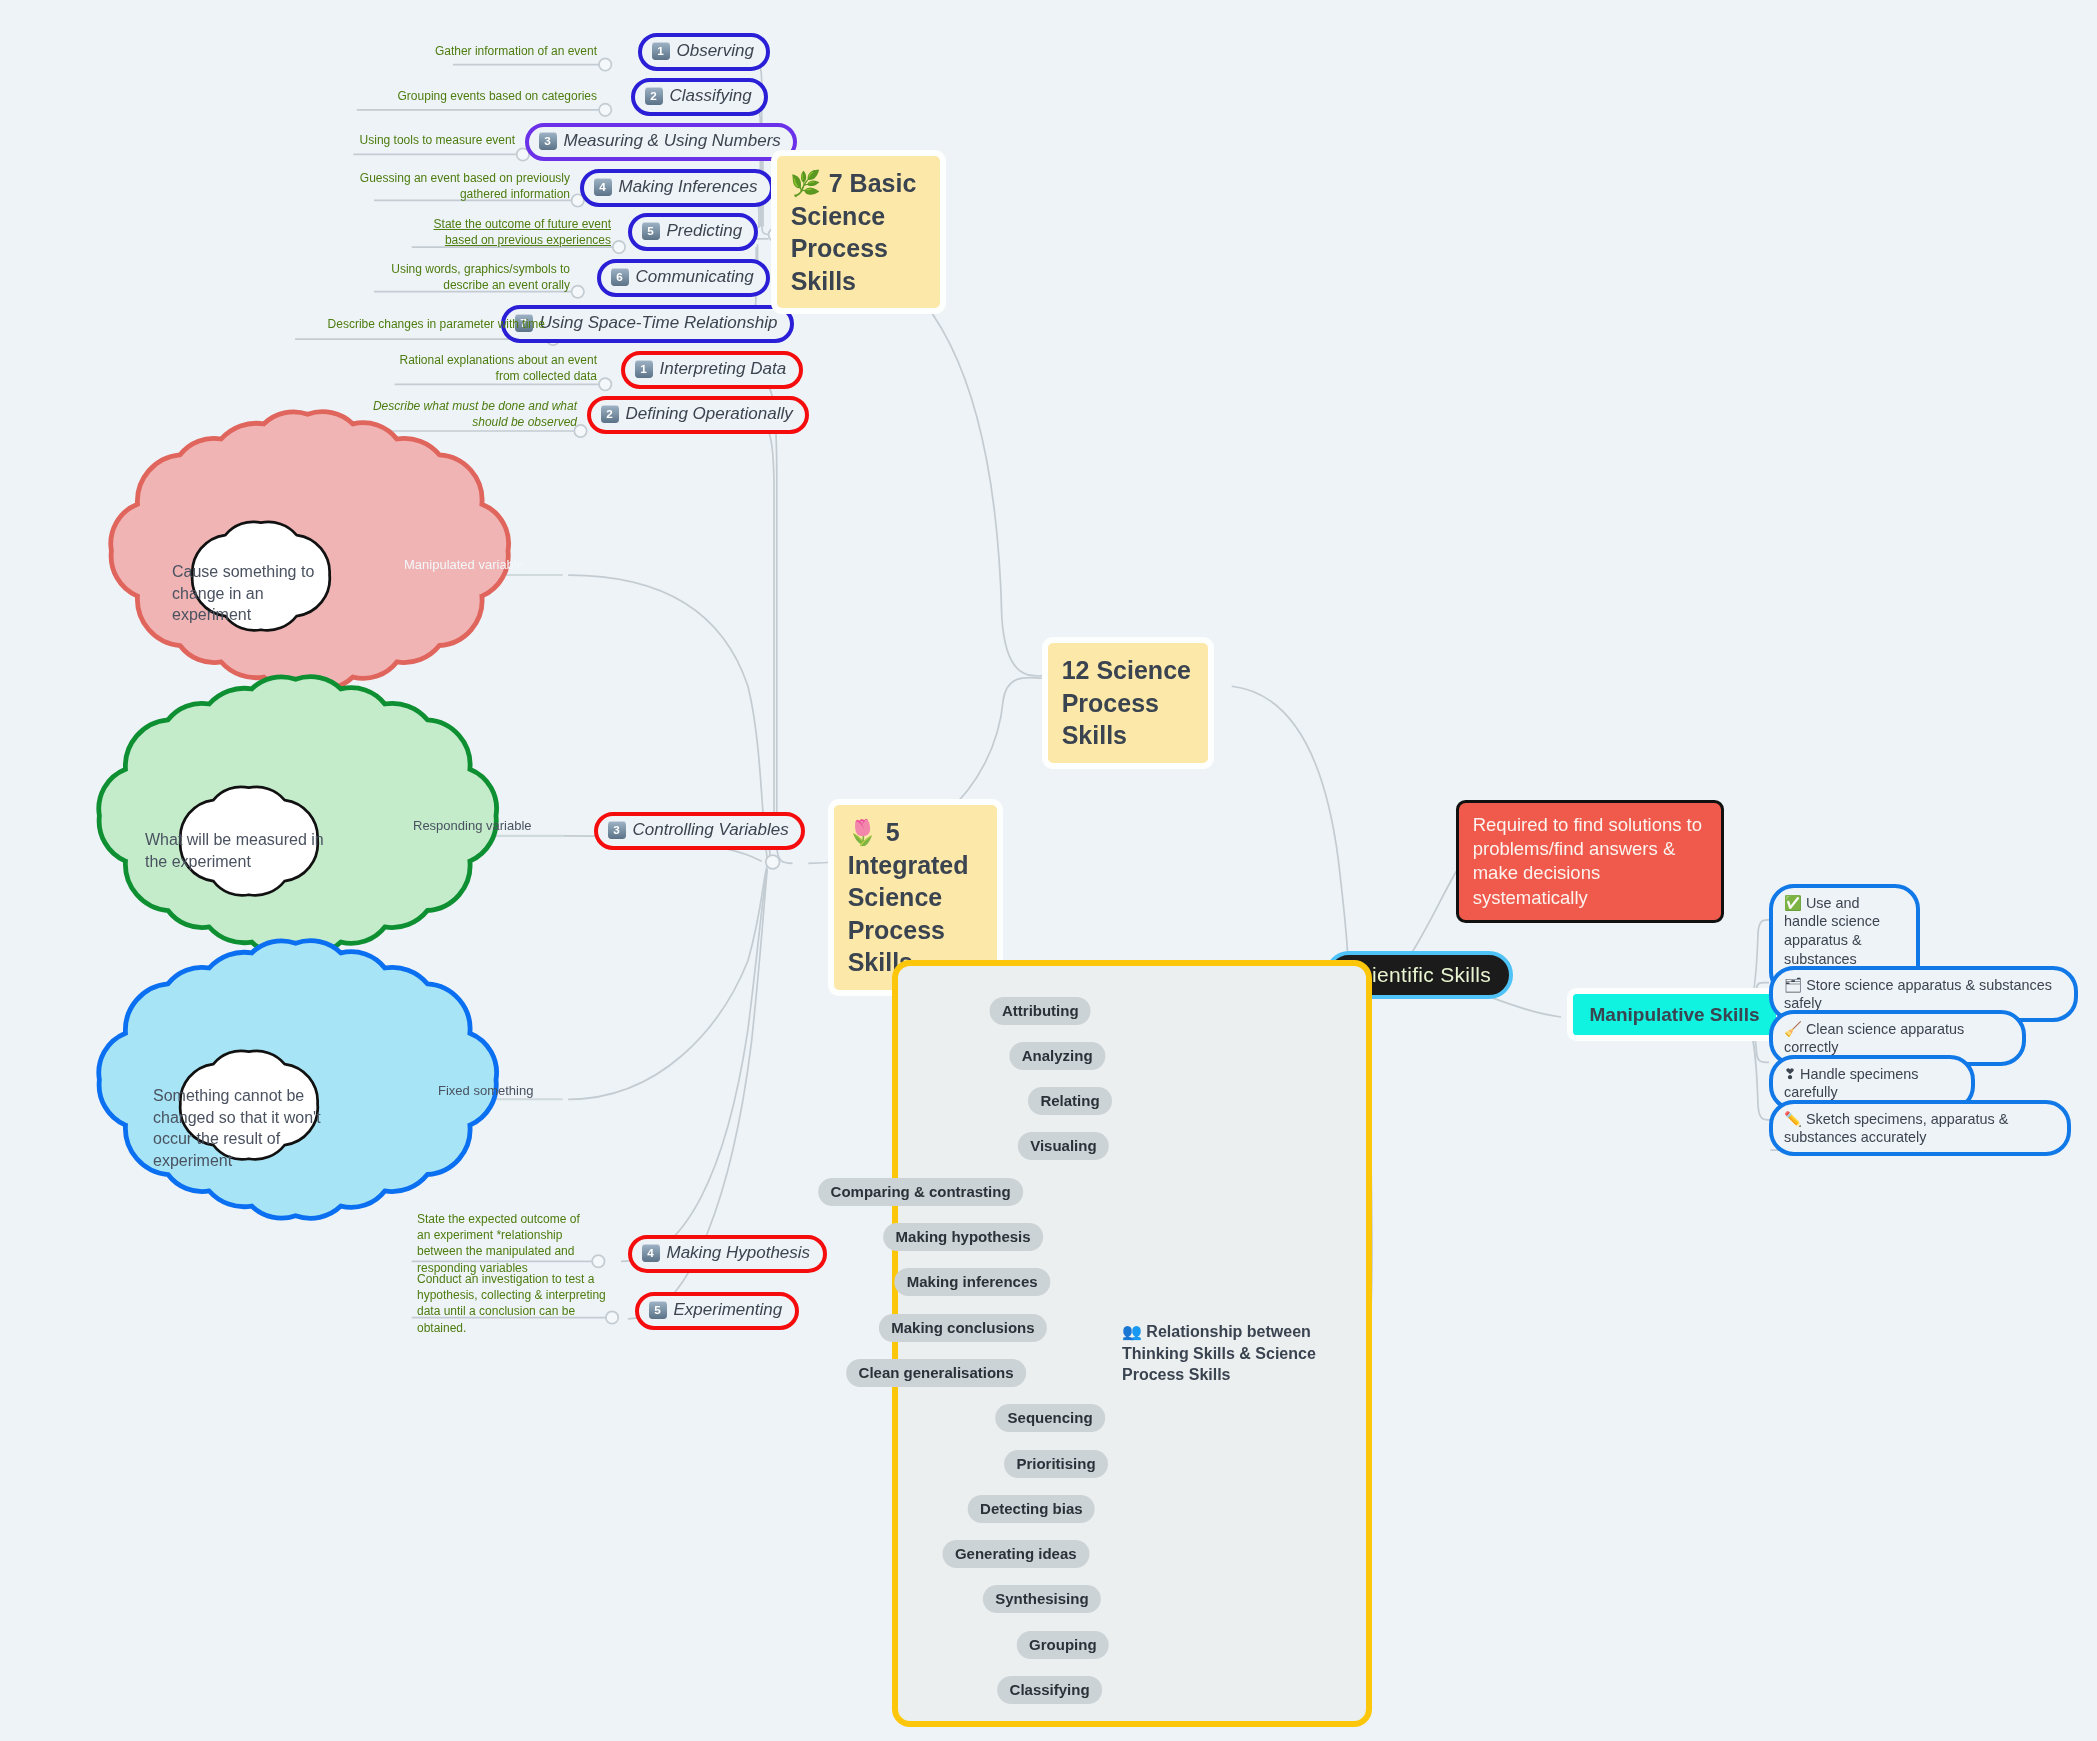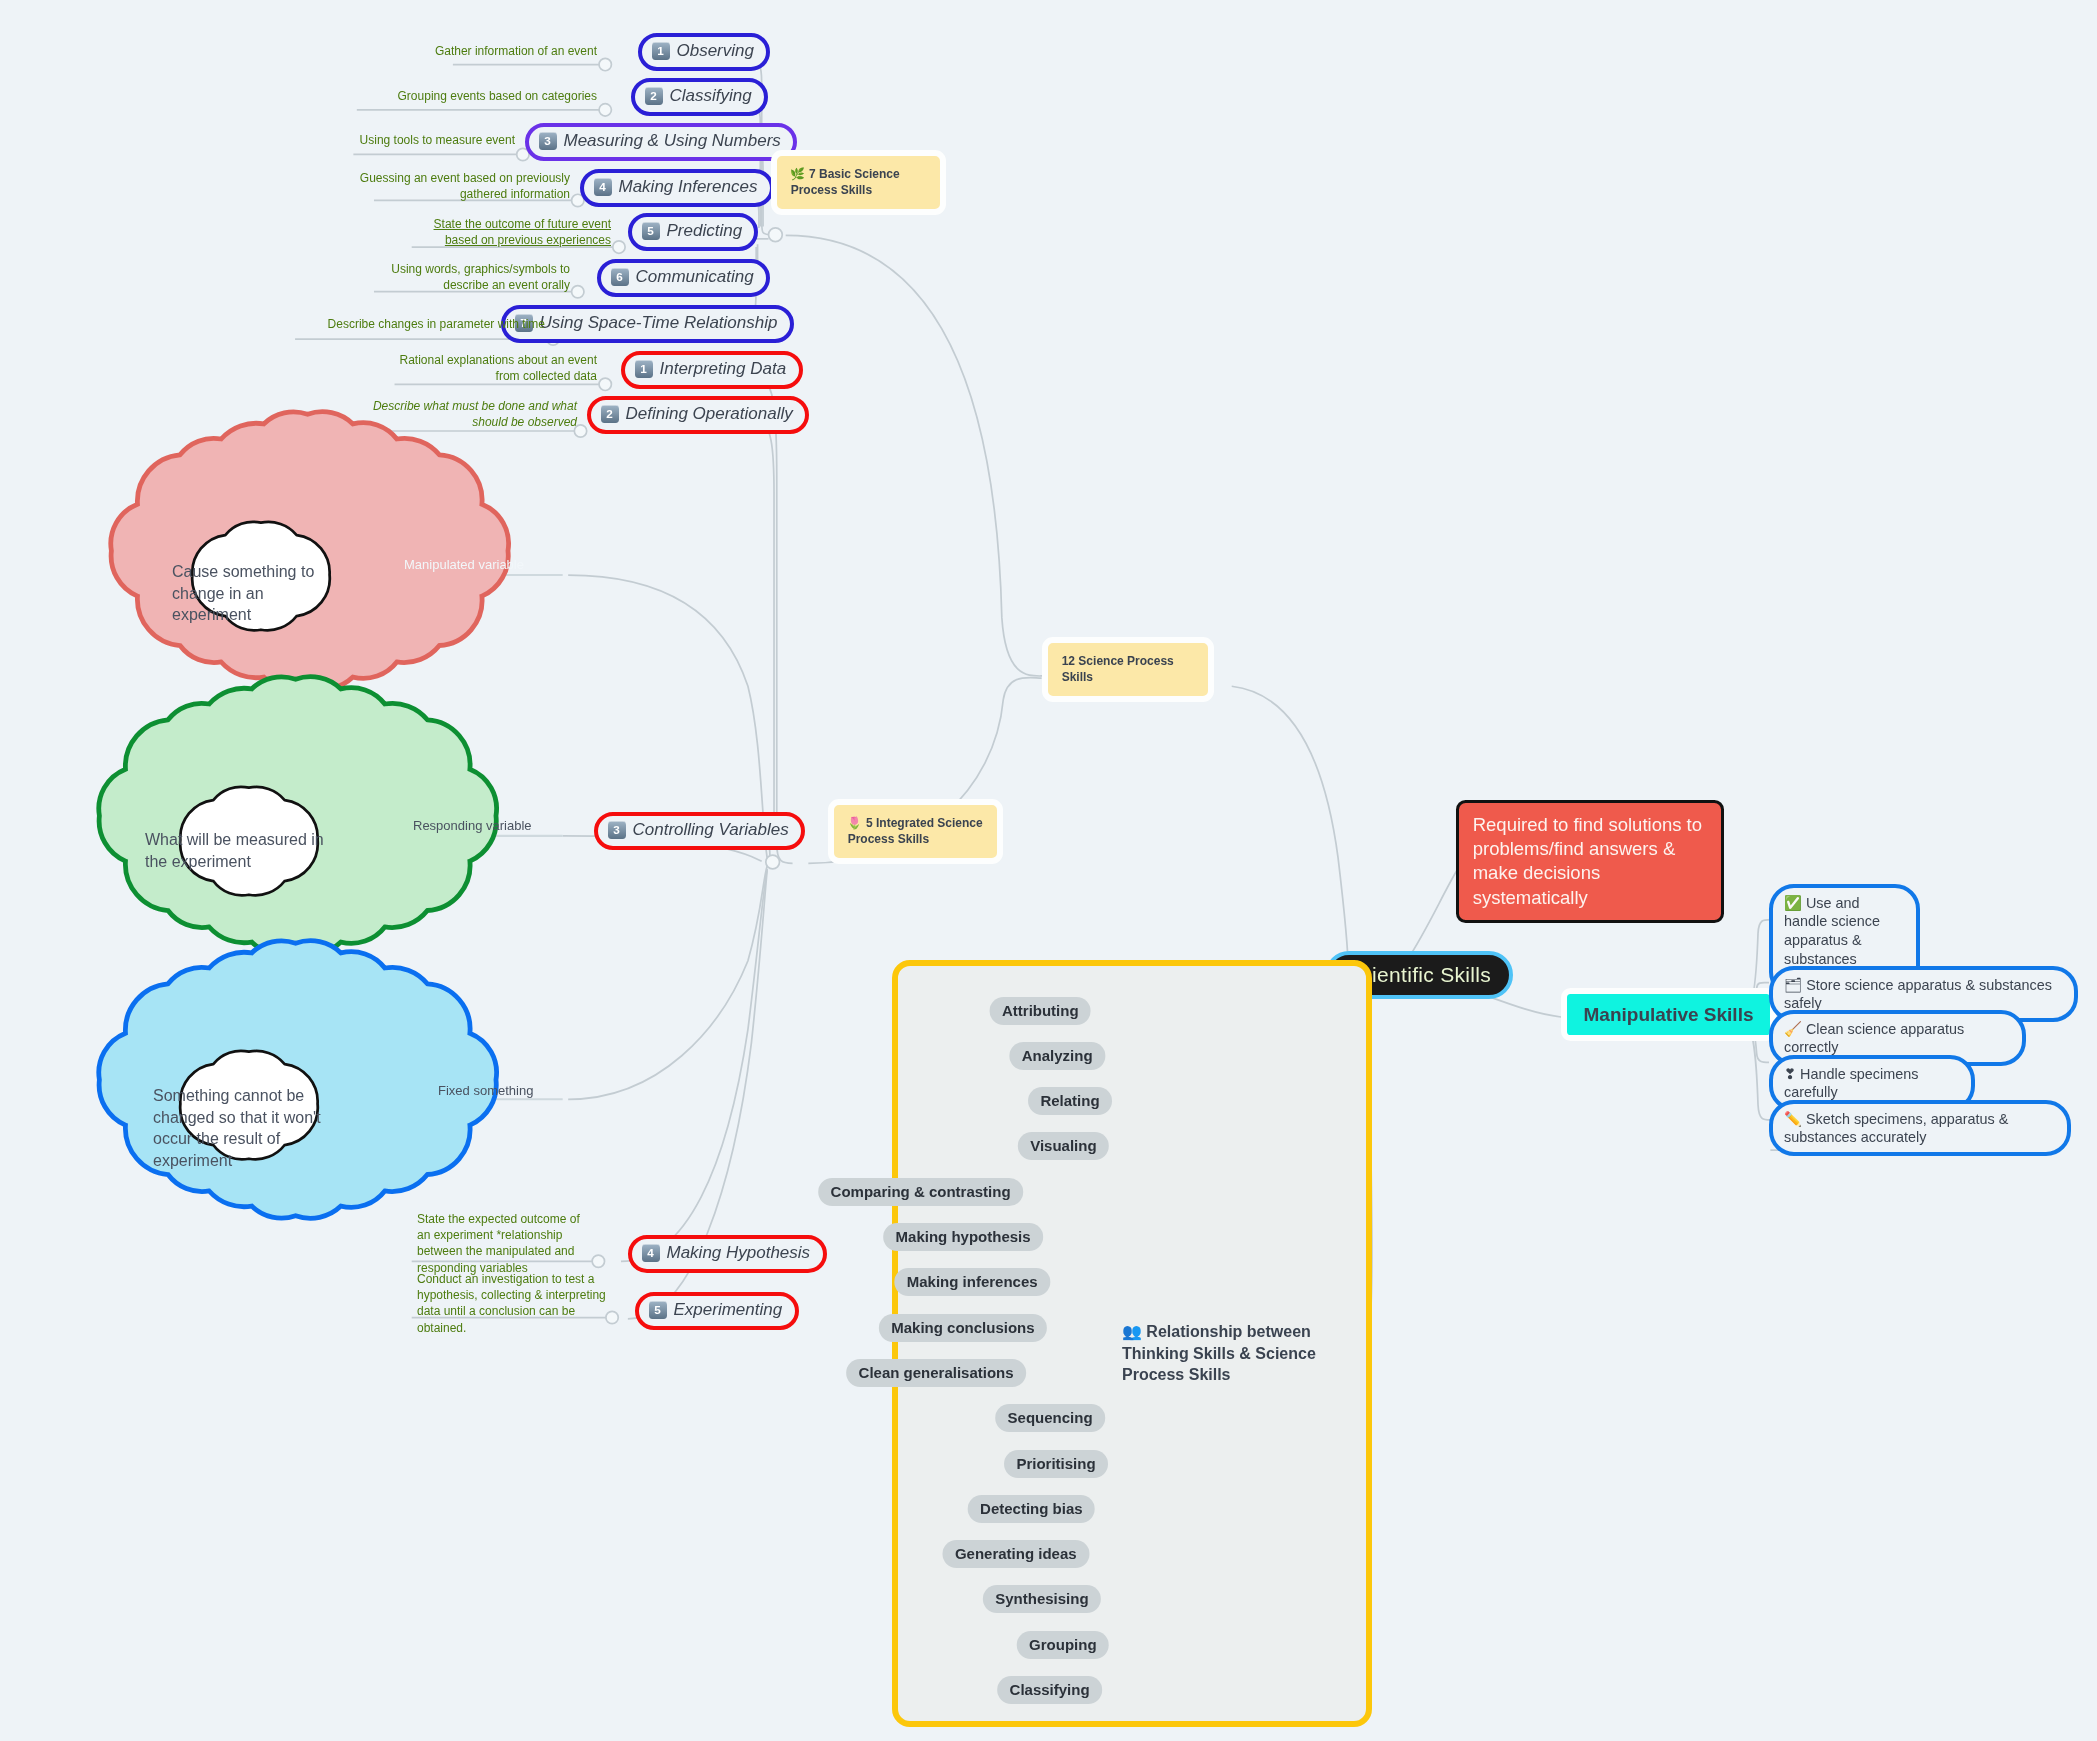--- a/index.html
+++ b/index.html
@@ -76,7 +76,7 @@
     border-radius: 11px;
     padding: 11px 13.7px;
     font-weight: bold;
-    font-size: 12px;
+    font-size: 25px;
     line-height: 1.3;
     color: #3a4350;
   }

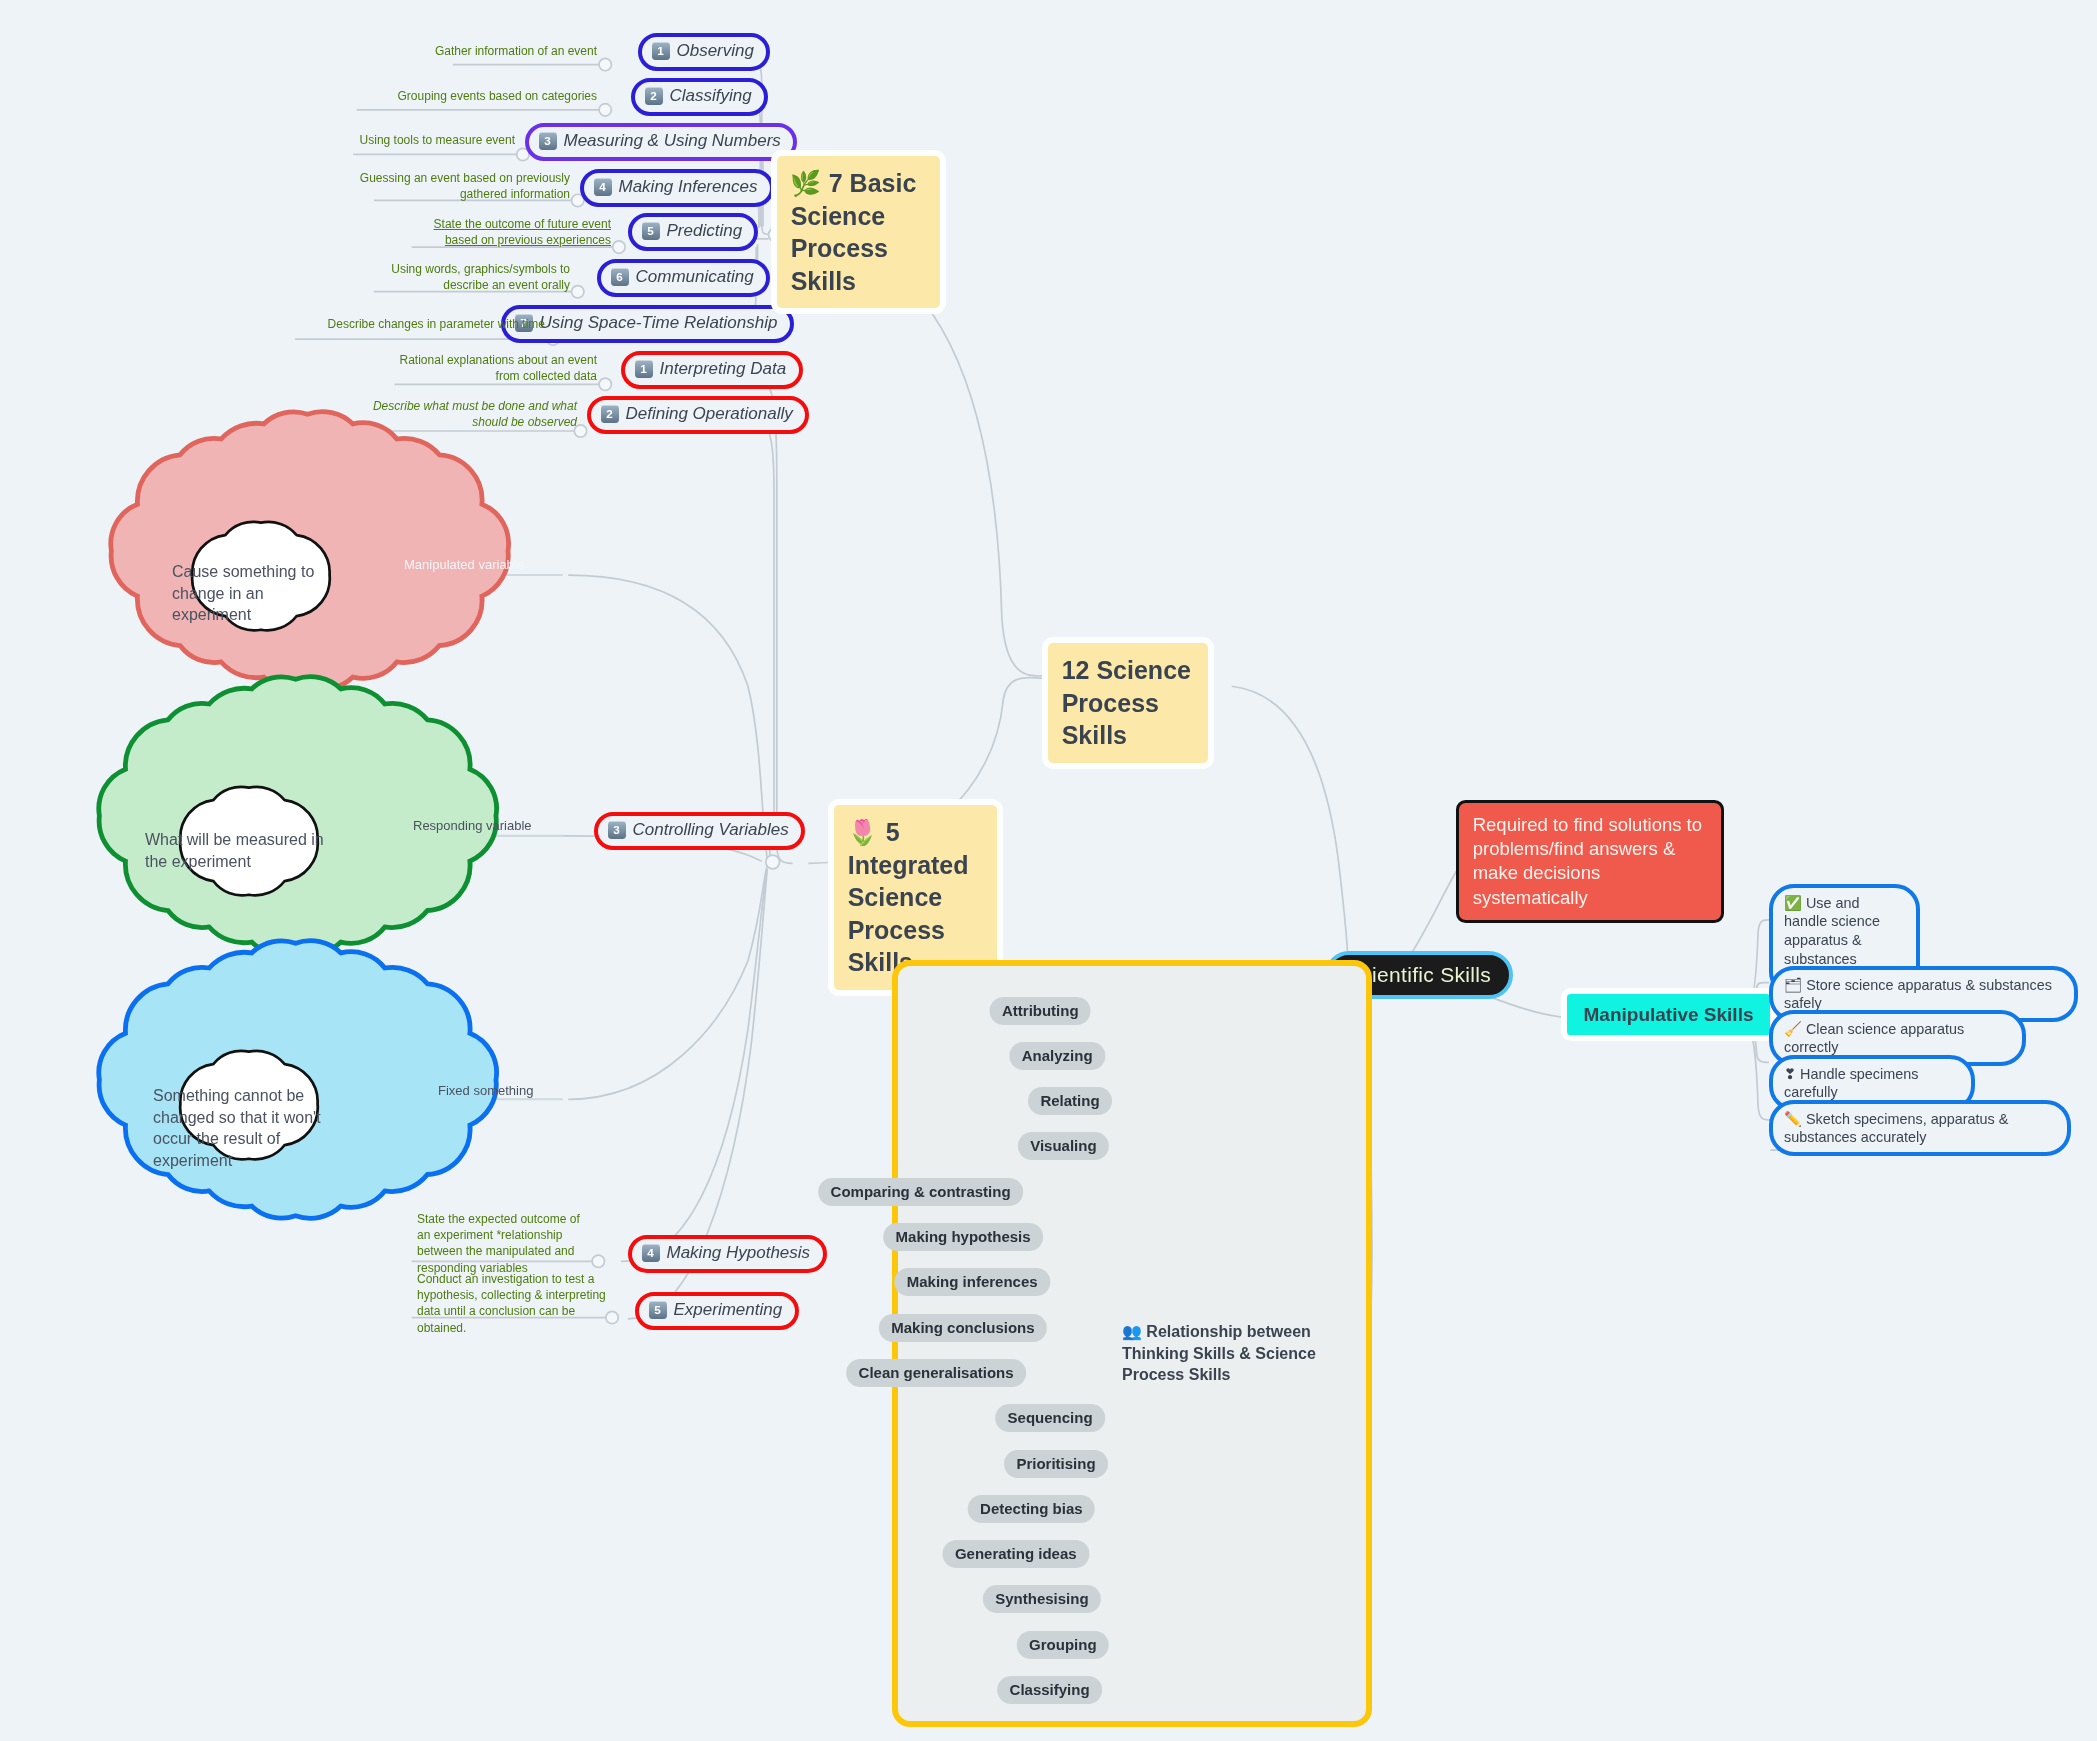--- a/index.html
+++ b/index.html
@@ -115,6 +115,7 @@
     font-size: 19px;
     color: #3a4350;
     white-space: nowrap;
+    margin-left: 6px;
   }
   .manip-item {
     position: absolute;

